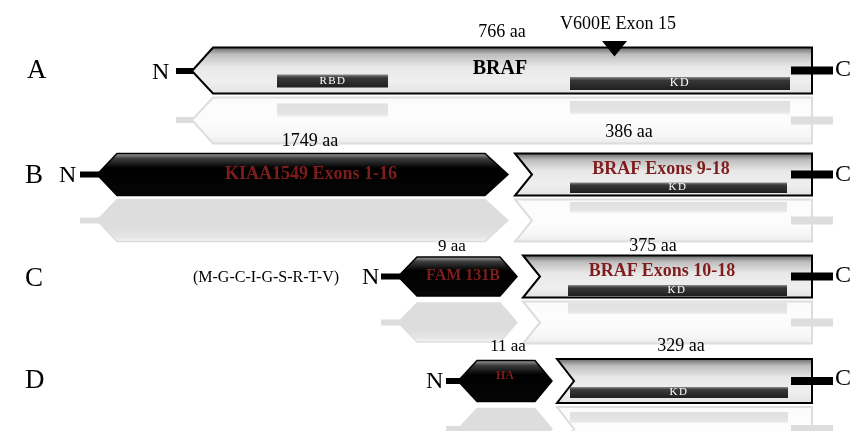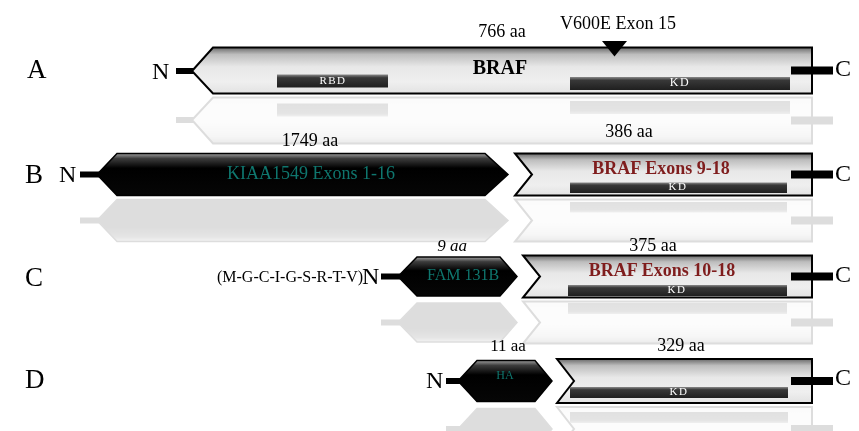--- a/index.html
+++ b/index.html
@@ -16,7 +16,7 @@
   .aa-sm{font-size:17px;}
   .seq{font-size:16px;}
   .seq-d{font-size:17px;}
-  .name-dark{font-weight:normal;color:#0f766e;font-size:18px;}
+  .name-dark{font-weight:bold;color:#7f1d1d;font-size:18px;}
   .name-light{font-weight:bold;color:#7f1d1d;font-size:18px;}
   .braf-main{font-weight:bold;font-size:20px;}
   .dom{color:#ffffff;font-size:11px;letter-spacing:1.5px;}

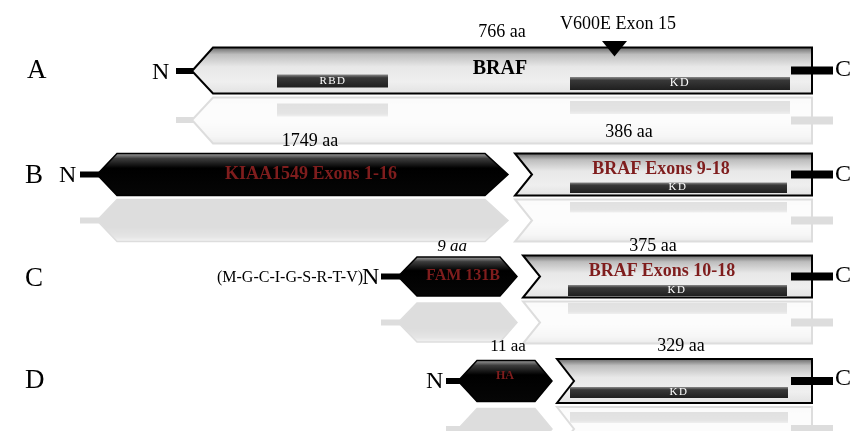--- a/index.html
+++ b/index.html
@@ -111,7 +111,7 @@
   <span class="t panel-letter" style="left:25px;top:263px;">C</span>
   <span class="t seq ctr" style="left:266px;top:269px;margin-left:24px;">(M-G-C-I-G-S-R-T-V)</span>
   <span class="t term" style="left:362px;top:264px;">N</span>
-  <span class="t aa-sm ctr" style="left:452px;top:237px;font-style:italic;">9 aa</span>
+  <span class="t aa-sm ctr" style="left:452px;top:237px;">9 aa</span>
   <span class="t name-dark fam-name ctr" style="left:463px;top:267px;">FAM 131B</span>
   <span class="t aa ctr" style="left:653px;top:236px;">375 aa</span>
   <span class="t name-light ctr" style="left:662px;top:261px;">BRAF Exons 10-18</span>

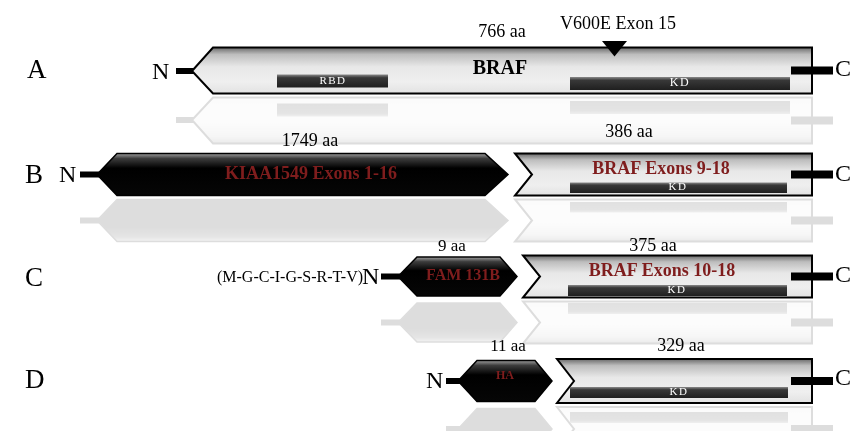--- a/index.html
+++ b/index.html
@@ -109,7 +109,7 @@
   <span class="t term" style="left:835px;top:161px;">C</span>
 
   <span class="t panel-letter" style="left:25px;top:263px;">C</span>
-  <span class="t seq ctr" style="left:266px;top:269px;margin-left:24px;">(M-G-C-I-G-S-R-T-V)</span>
+  <span class="t seq ctr" style="left:266px;top:269px;">(M-G-C-I-G-S-R-T-V)</span>
   <span class="t term" style="left:362px;top:264px;">N</span>
   <span class="t aa-sm ctr" style="left:452px;top:237px;">9 aa</span>
   <span class="t name-dark fam-name ctr" style="left:463px;top:267px;">FAM 131B</span>

